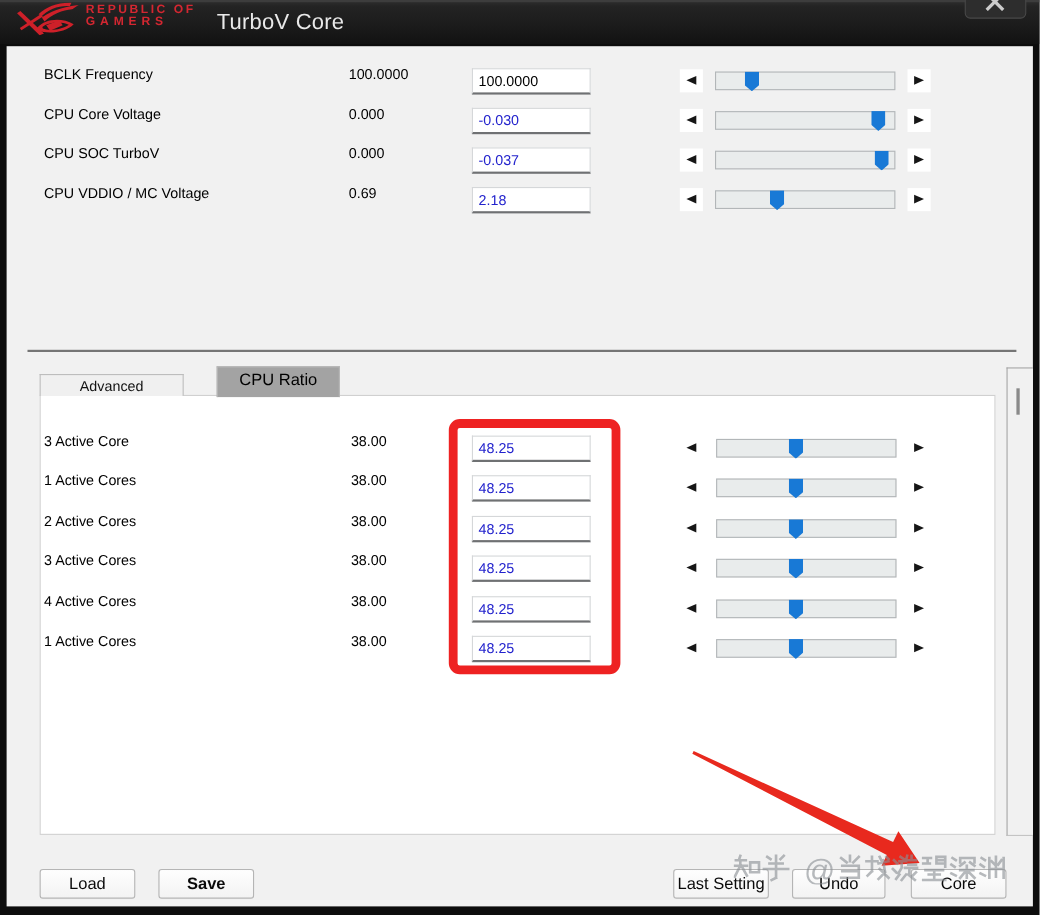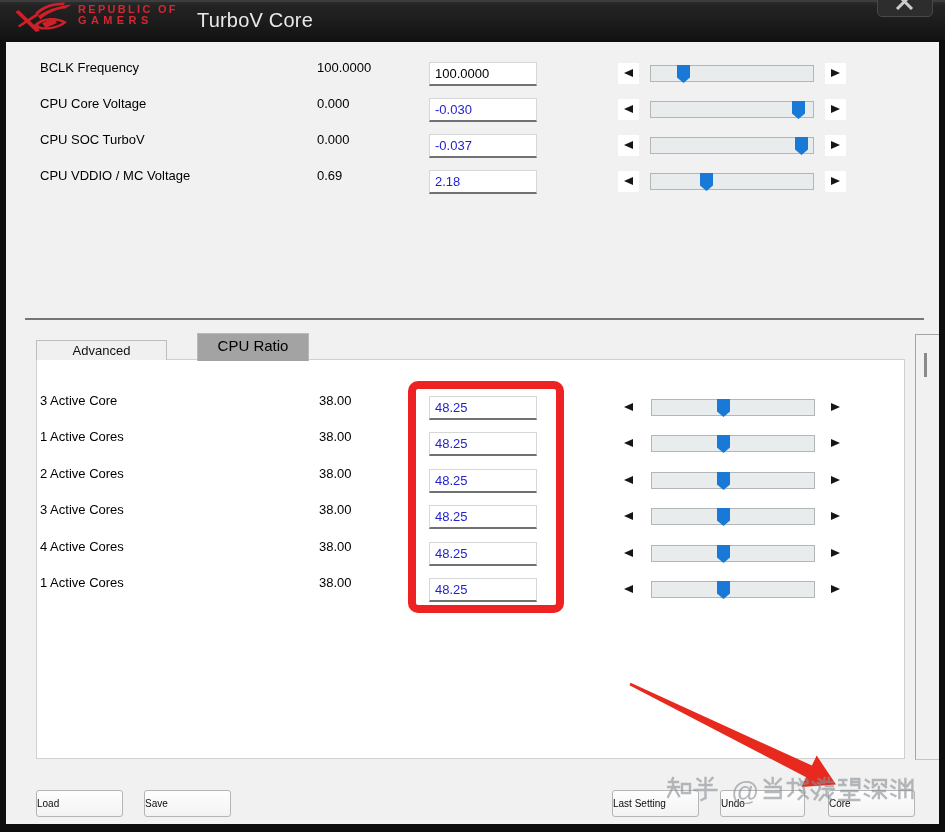--- a/index.html
+++ b/index.html
@@ -26,8 +26,8 @@
   .thumb{position:absolute;width:13px;height:18px;background:#1879d6;
     clip-path:polygon(0 0,100% 0,100% 69%,50% 100%,0 69%);}
   .btn{position:absolute;top:748px;height:25px;background:linear-gradient(#fefefe,#f3f3f3);
-    border:1px solid #b5b5b5;border-radius:3px;font-size:10px;line-height:25px;
-    text-align:left;color:#0a0a0a;}
+    border:1px solid #b5b5b5;border-radius:3px;font-size:15px;line-height:25px;
+    text-align:center;color:#0a0a0a;}
   #divider{position:absolute;left:19px;top:276px;width:899px;height:2px;background:#757575;}
   #tabpanel{position:absolute;left:30px;top:317px;width:867px;height:398px;background:#fff;border:1px solid #d0d0d0;}
   #tab-adv{position:absolute;left:30px;top:298px;width:129px;height:19px;background:#f0f0f0;

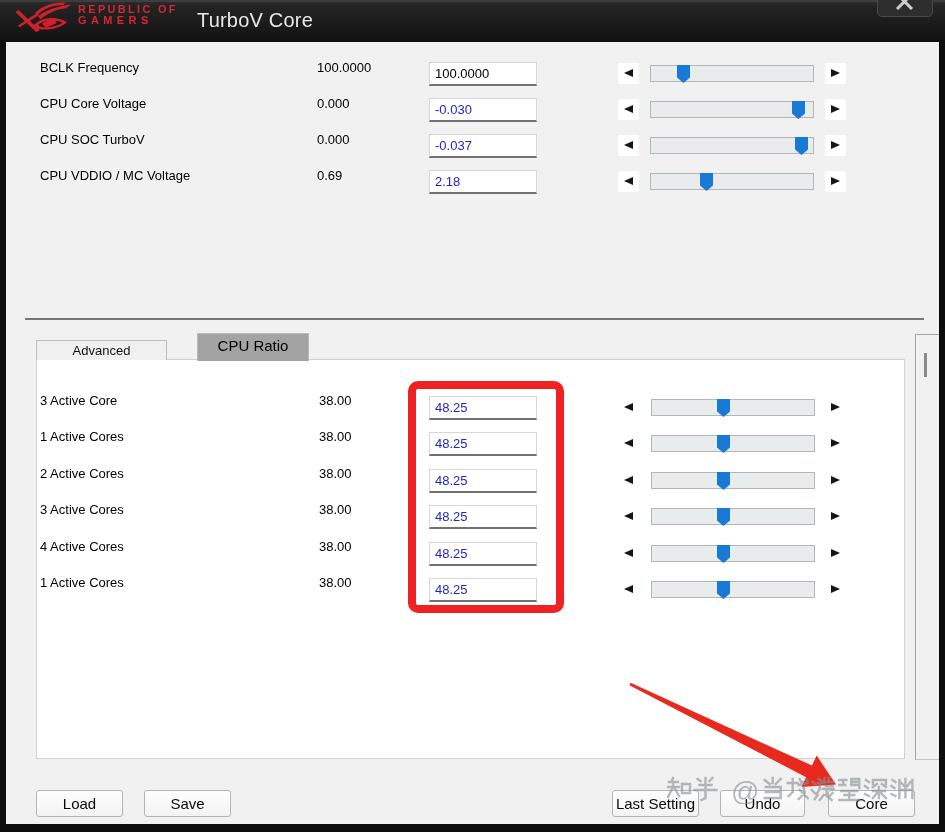--- a/index.html
+++ b/index.html
@@ -194,7 +194,7 @@
       </div>
 
     <div class="btn" style="left:30px;width:85px;">Load</div>
-    <div class="btn" style="left:138px;width:85px;">Save</div>
+    <div class="btn" style="left:138px;width:85px;font-weight:bold;">Save</div>
     <div class="btn" style="left:606px;width:85px;">Last Setting</div>
     <div class="btn" style="left:714px;width:83px;">Undo</div>
     <div class="btn" style="left:822px;width:85px;">Core</div>

